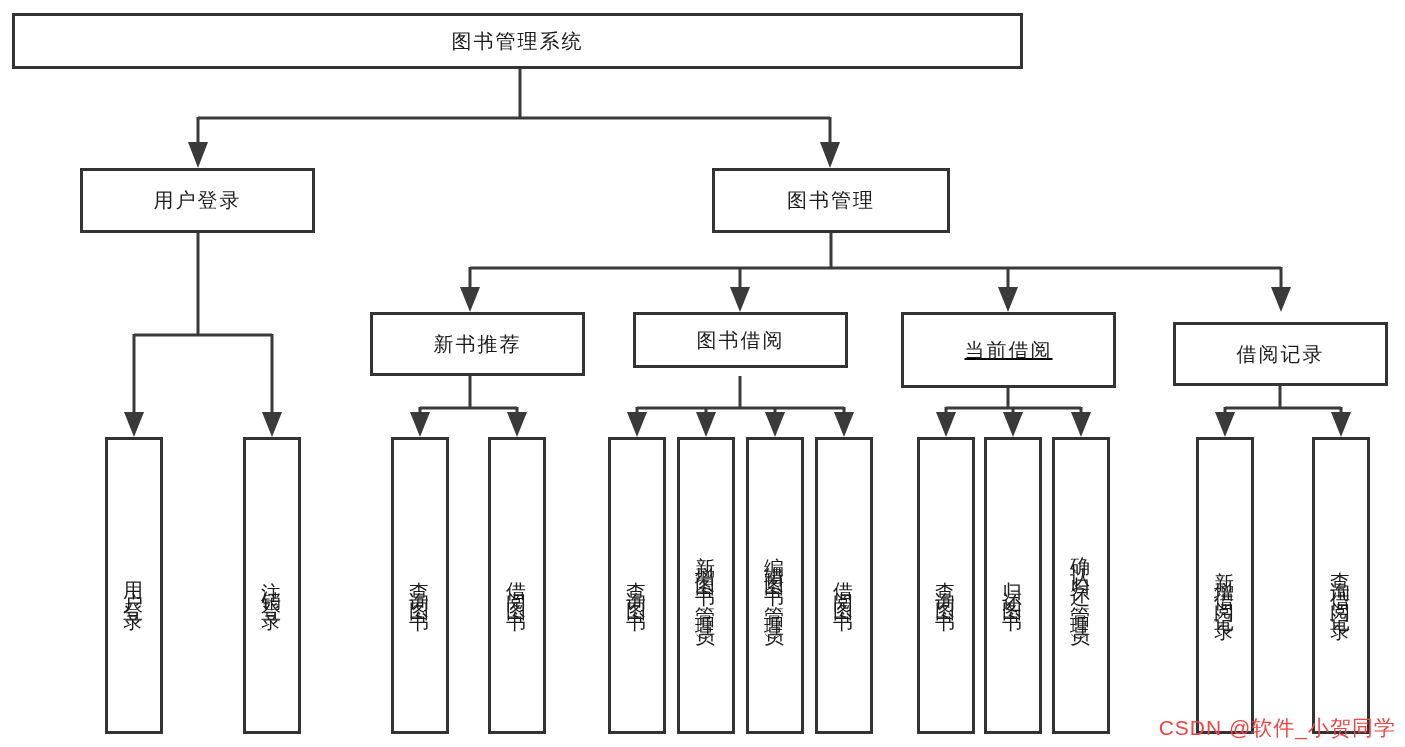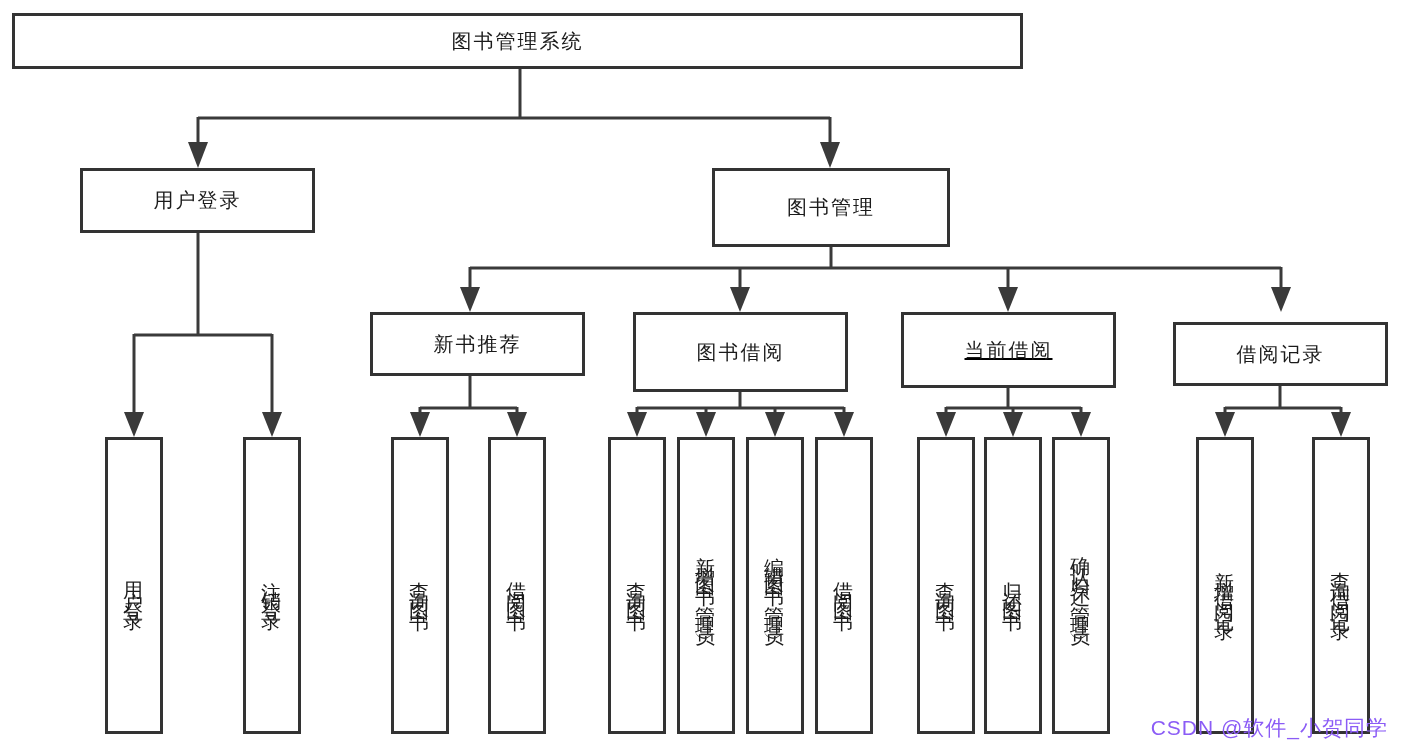--- a/index.html
+++ b/index.html
@@ -41,7 +41,7 @@
   }
   .root-box   { left: 12px;  top: 13px;  width: 1011px; height: 56px; }
   .b-user     { left: 80px;  top: 168px; width: 235px;  height: 65px; }
-  .b-book     { left: 712px; top: 168px; width: 238px;  height: 79px; }
+  .b-book     { left: 712px; top: 168px; width: 238px;  height: 65px; }
   .g-xinshu   { left: 362px; top: 312px; width: 215px;  height: 64px; margin-left: 8px; }
   .g-jieyue   { left: 633px; top: 312px; width: 215px;  height: 80px; text-align: right; }
   .g-dangqian { left: 901px; top: 312px; width: 215px;  height: 76px; text-decoration: underline; }

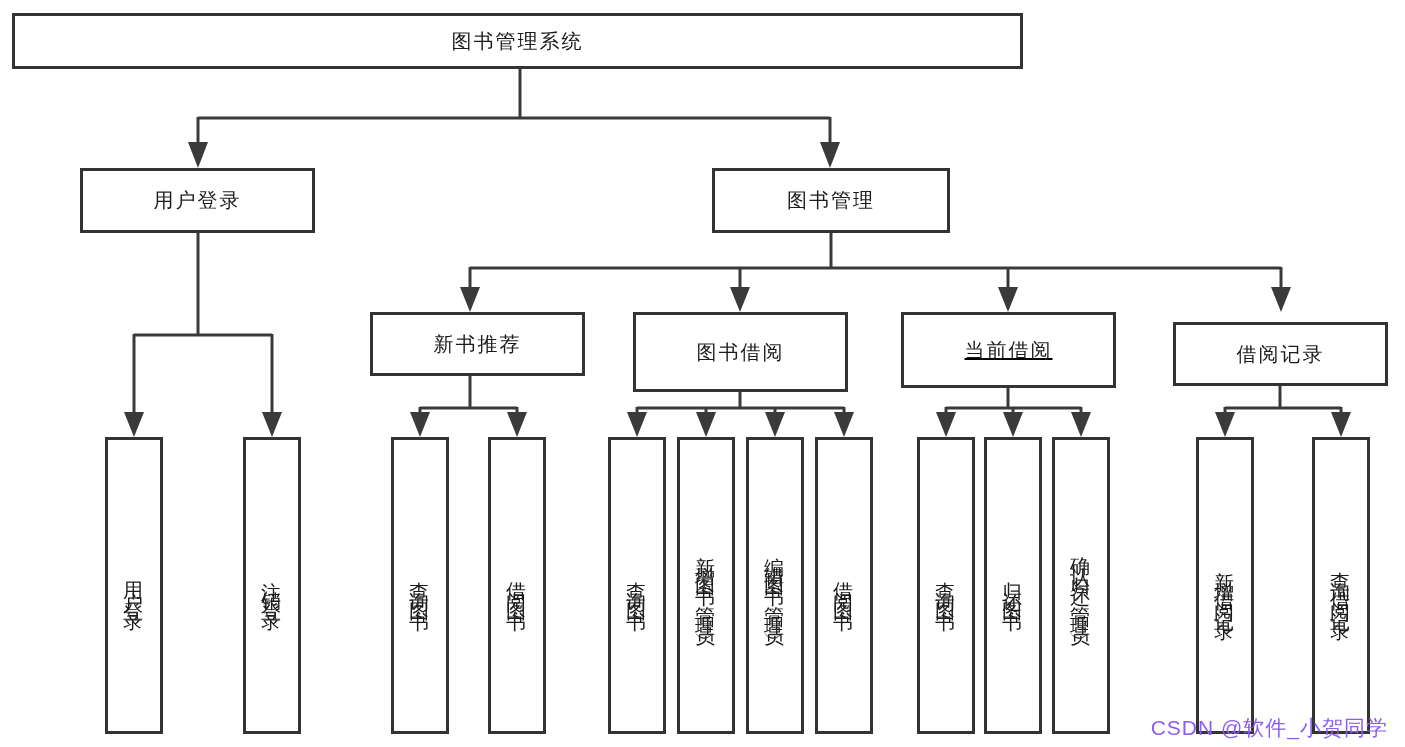--- a/index.html
+++ b/index.html
@@ -43,7 +43,7 @@
   .b-user     { left: 80px;  top: 168px; width: 235px;  height: 65px; }
   .b-book     { left: 712px; top: 168px; width: 238px;  height: 65px; }
   .g-xinshu   { left: 362px; top: 312px; width: 215px;  height: 64px; margin-left: 8px; }
-  .g-jieyue   { left: 633px; top: 312px; width: 215px;  height: 80px; text-align: right; }
+  .g-jieyue   { left: 633px; top: 312px; width: 215px;  height: 56px; text-align: right; }
   .g-dangqian { left: 901px; top: 312px; width: 215px;  height: 76px; text-decoration: underline; }
   .g-jilu     { left: 1173px;top: 312px; width: 215px;  height: 64px; margin-top: 10px; }
   .leaf { top: 437px; width: 58px; height: 297px; }

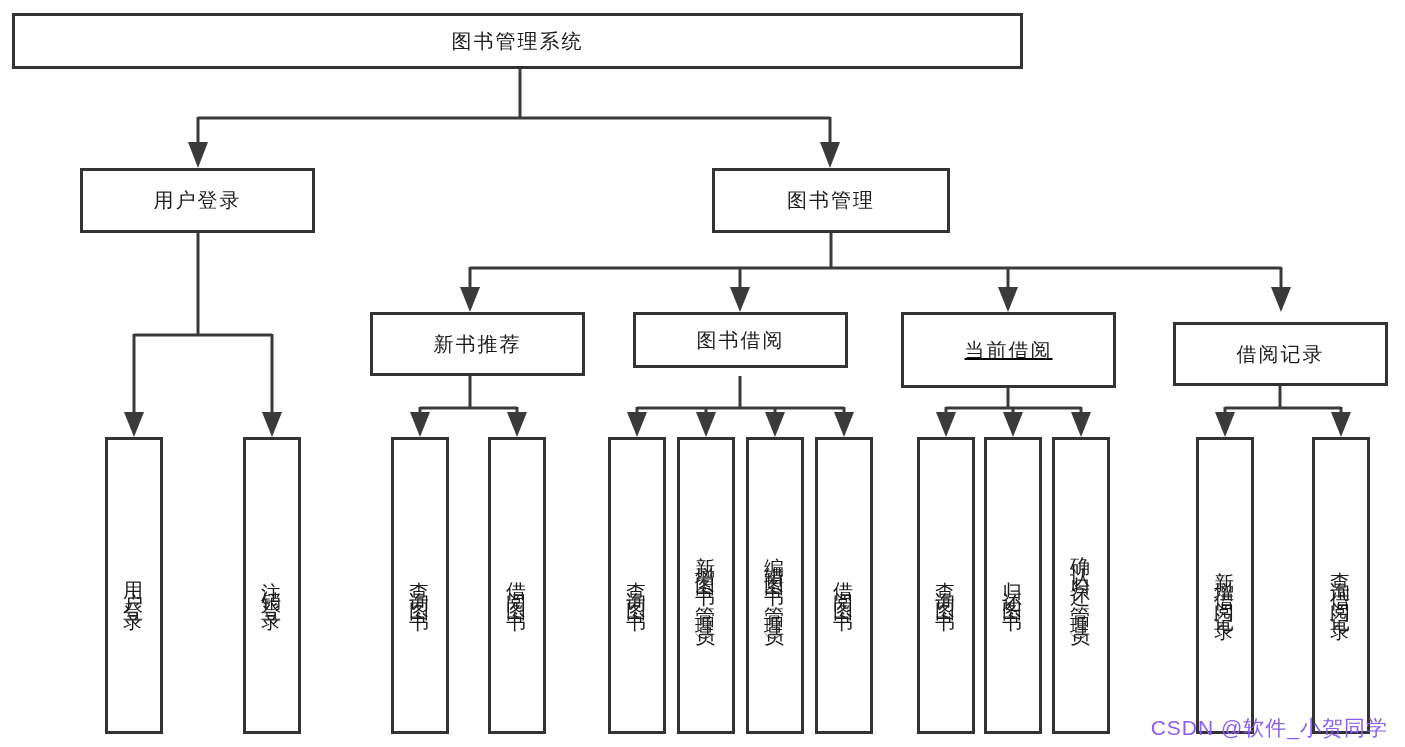--- a/index.html
+++ b/index.html
@@ -54,9 +54,9 @@
   .l-5a { left: 1196px; } .l-5b { left: 1312px; }
   .watermark {
     position: absolute;
-    right: 17px;
+    right: 9px;
     bottom: 5px;
-    color: #8b5cf6;
+    color: #ef4444;
     font-size: 21px;
     letter-spacing: 1px;
     z-index: 3;

